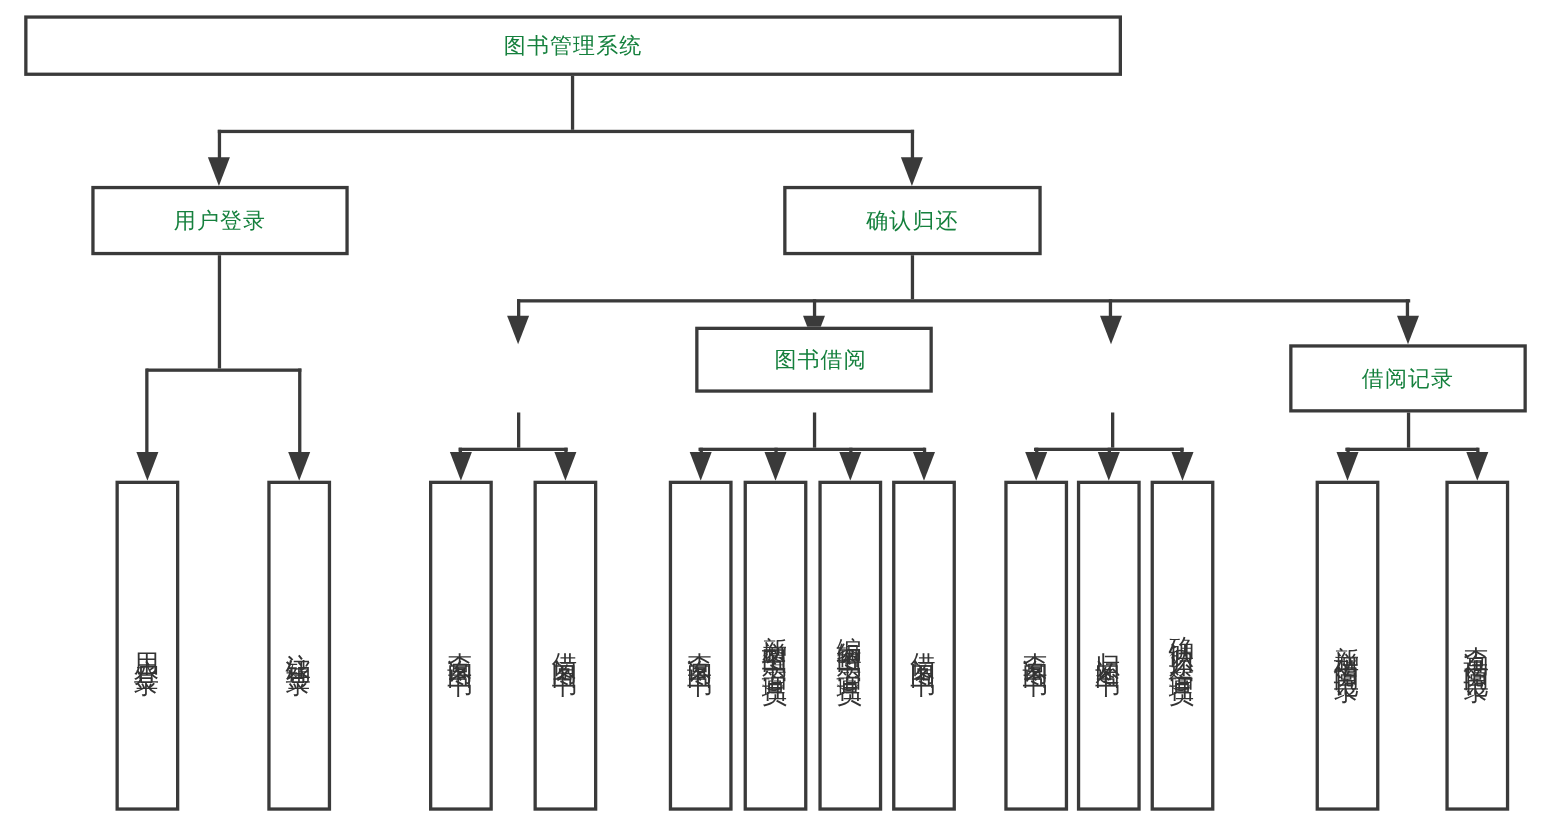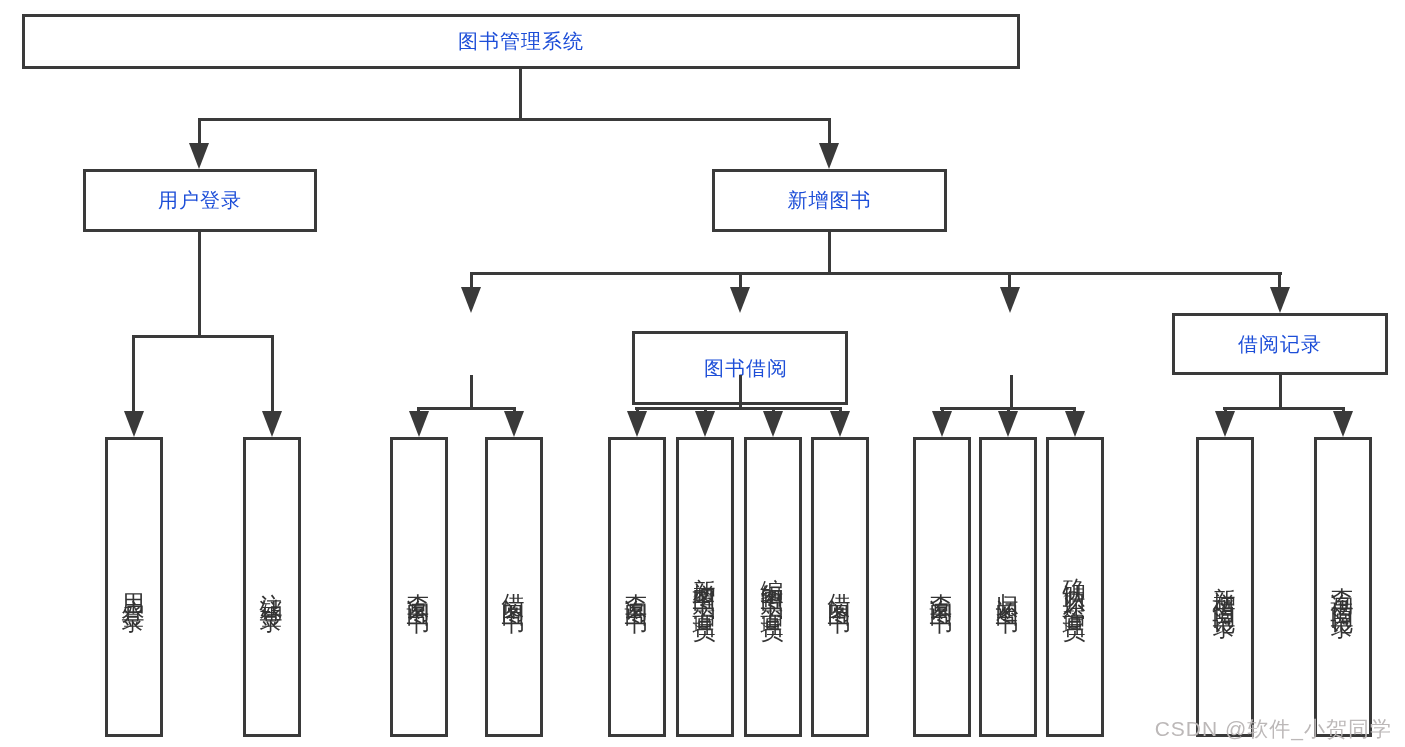--- a/index.html
+++ b/index.html
@@ -22,7 +22,7 @@
     justify-content: center;
     font-size: 20px;
     letter-spacing: 1px;
-    color: #1d4ed8;
+    color: #15803d;
   }
   .vbox {
     position: absolute;

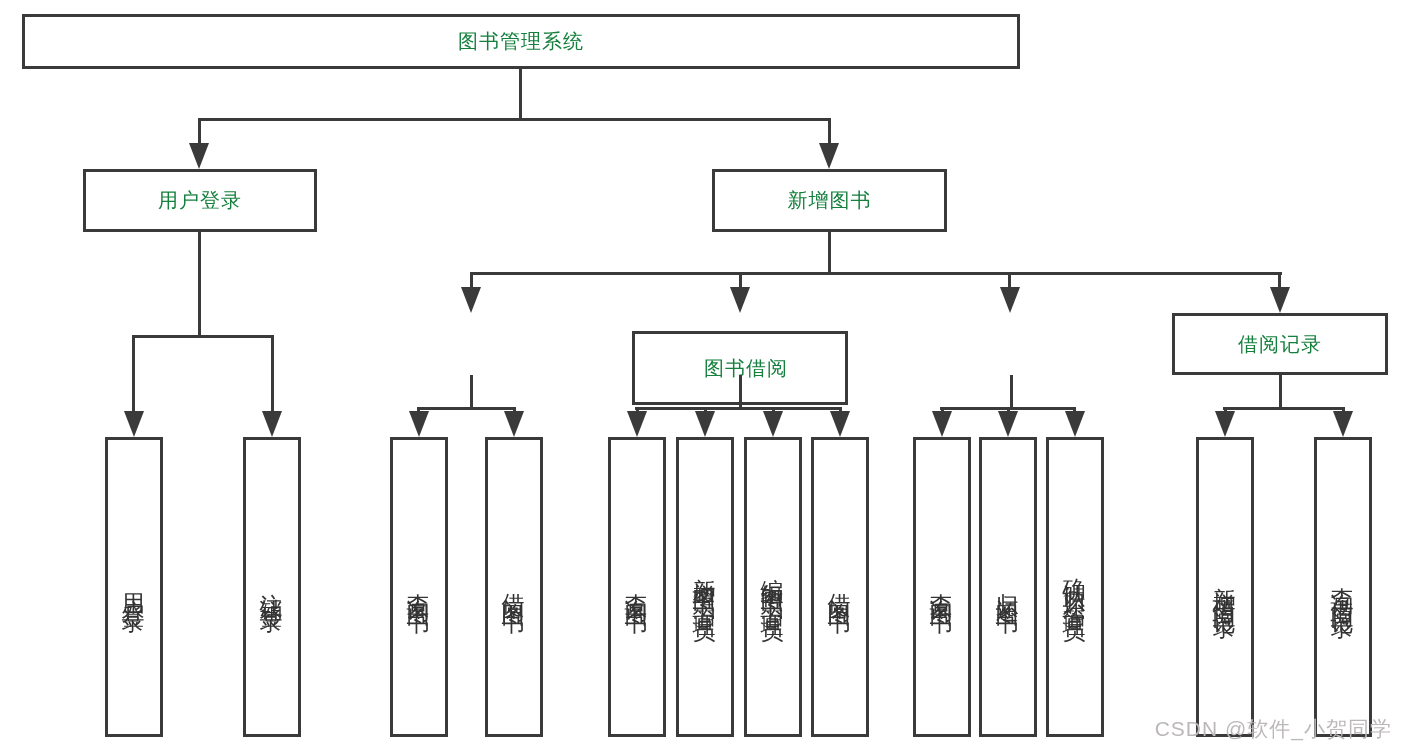--- a/index.html
+++ b/index.html
@@ -83,7 +83,7 @@
     <span>用户登录</span>
   </div>
   <div class="box" style="left:712px; top:169px; width:235px; height:63px;">
-    <span>新增图书</span>
+    <span>确认归还</span>
   </div>
 
   <div class="vl" style="left:198px; top:232px; height:103px;"></div>

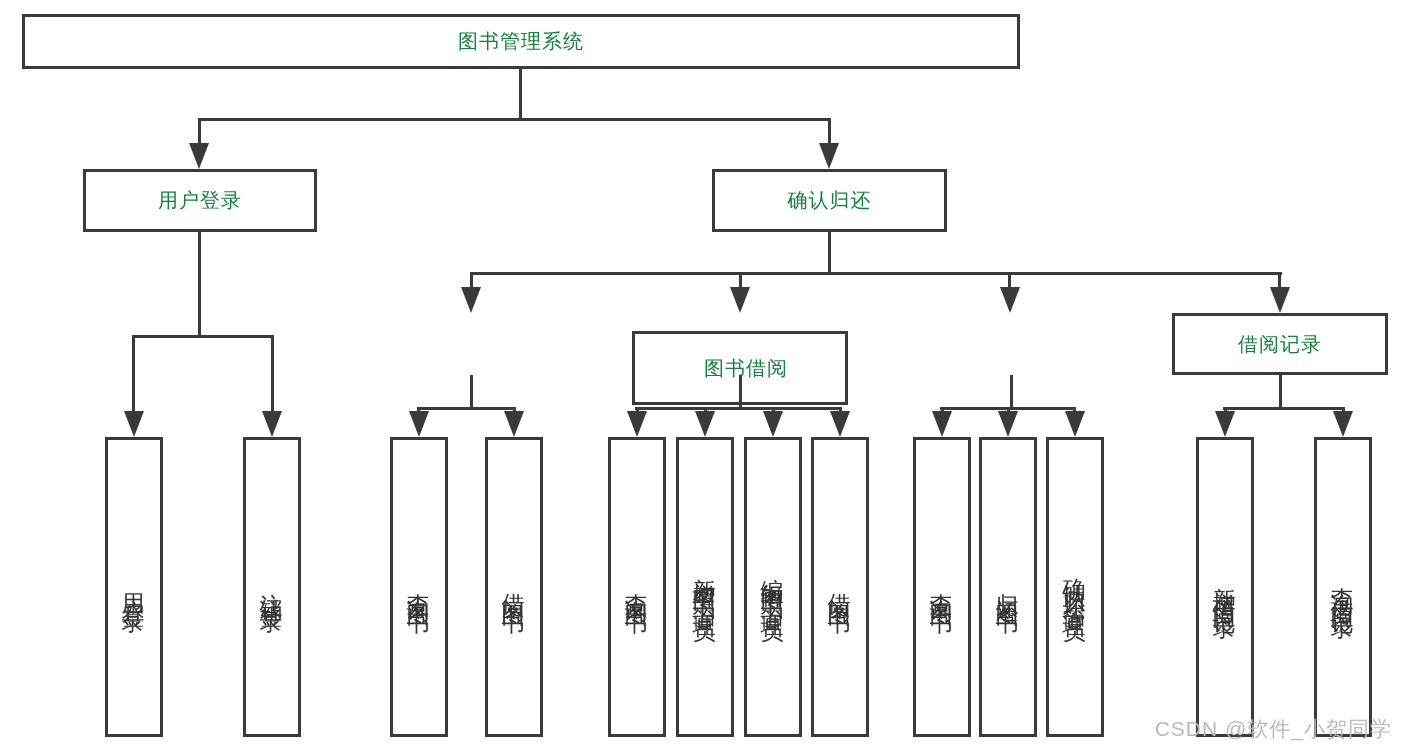--- a/index.html
+++ b/index.html
@@ -104,7 +104,7 @@
   <div class="vl" style="left:1278px; top:272px; height:17px;"></div>
   <div class="arrow" style="left:1270px; top:287px;"></div>
 
-  <div class="box" style="left:632px; top:331px; width:216px; height:74px;padding-left:12px;">
+  <div class="box" style="left:632px; top:297px; width:216px; height:60px;padding-left:12px;">
     <span>图书借阅</span>
   </div>
   <div class="box" style="left:1172px; top:313px; width:216px; height:62px;">

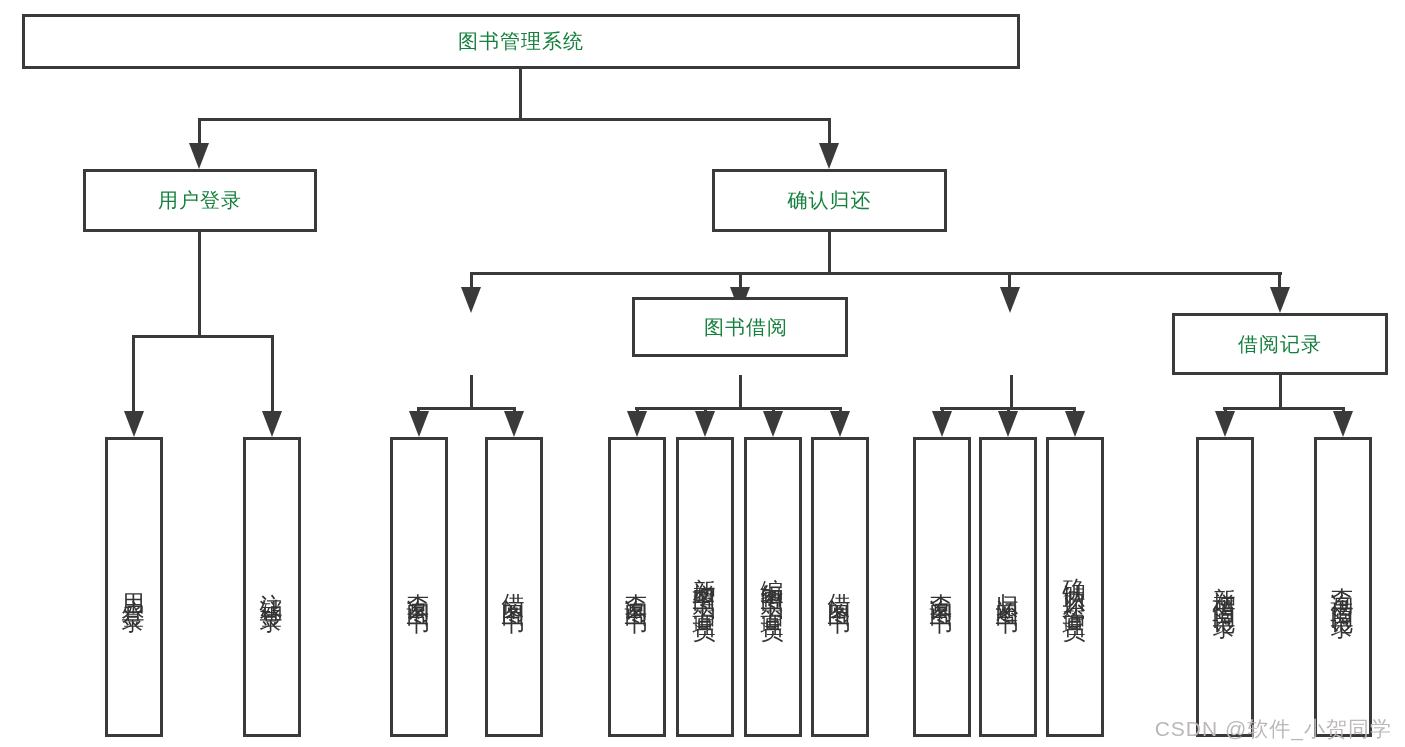--- a/index.html
+++ b/index.html
@@ -189,7 +189,6 @@
     <span>查询借阅记录</span>
   </div>
 
-  <div class="watermark">CSDN @软件_小贺同学</div>
 
 </div>
 

